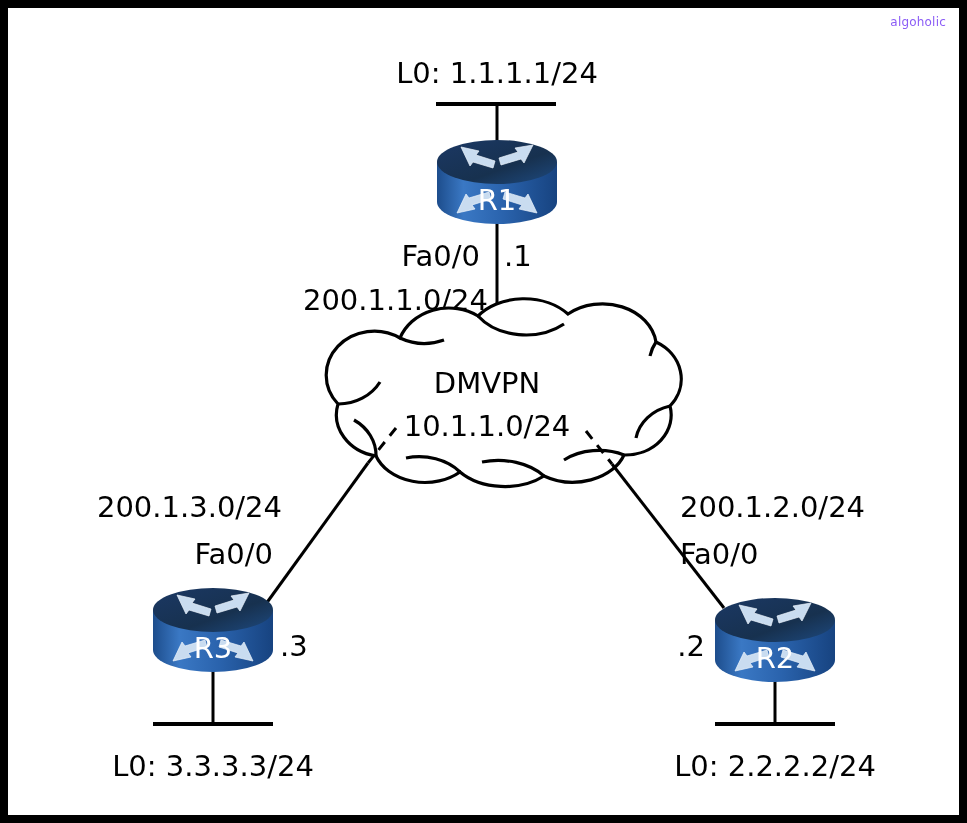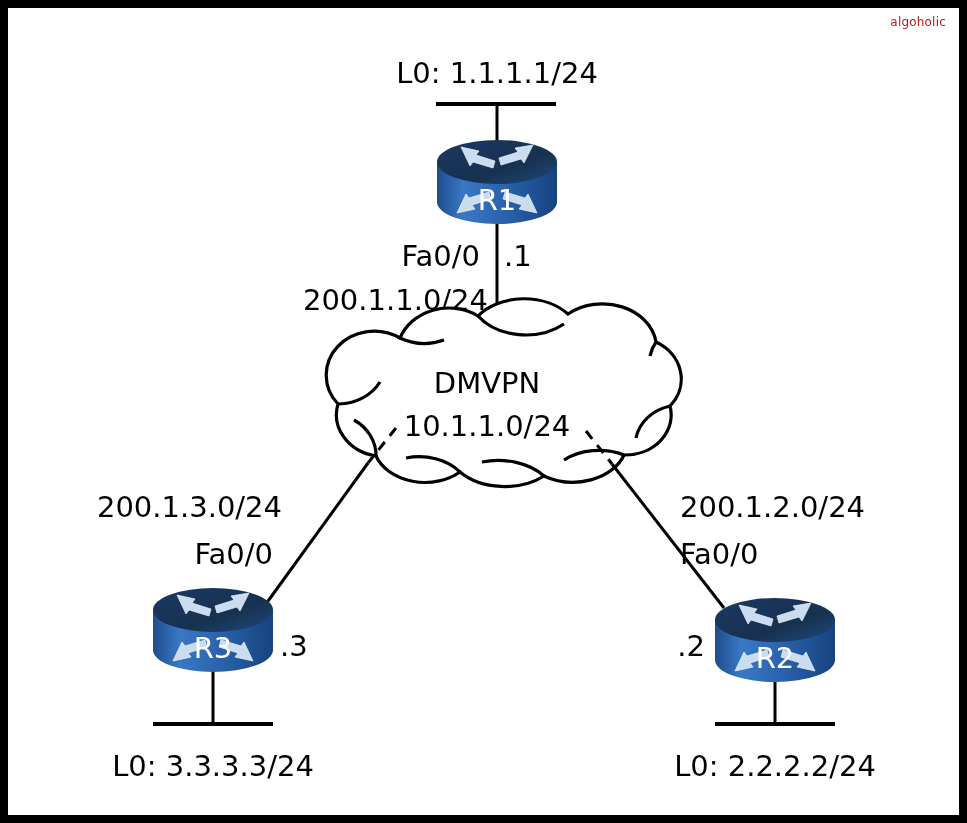--- a/index.html
+++ b/index.html
@@ -46,7 +46,7 @@
     right: 13px;
     font-family: "DejaVu Sans", "Liberation Sans", sans-serif;
     font-size: 12px;
-    color: #b91c1c;
+    color: #8b5cf6;
     letter-spacing: 0.2px;
     user-select: none;
   }

